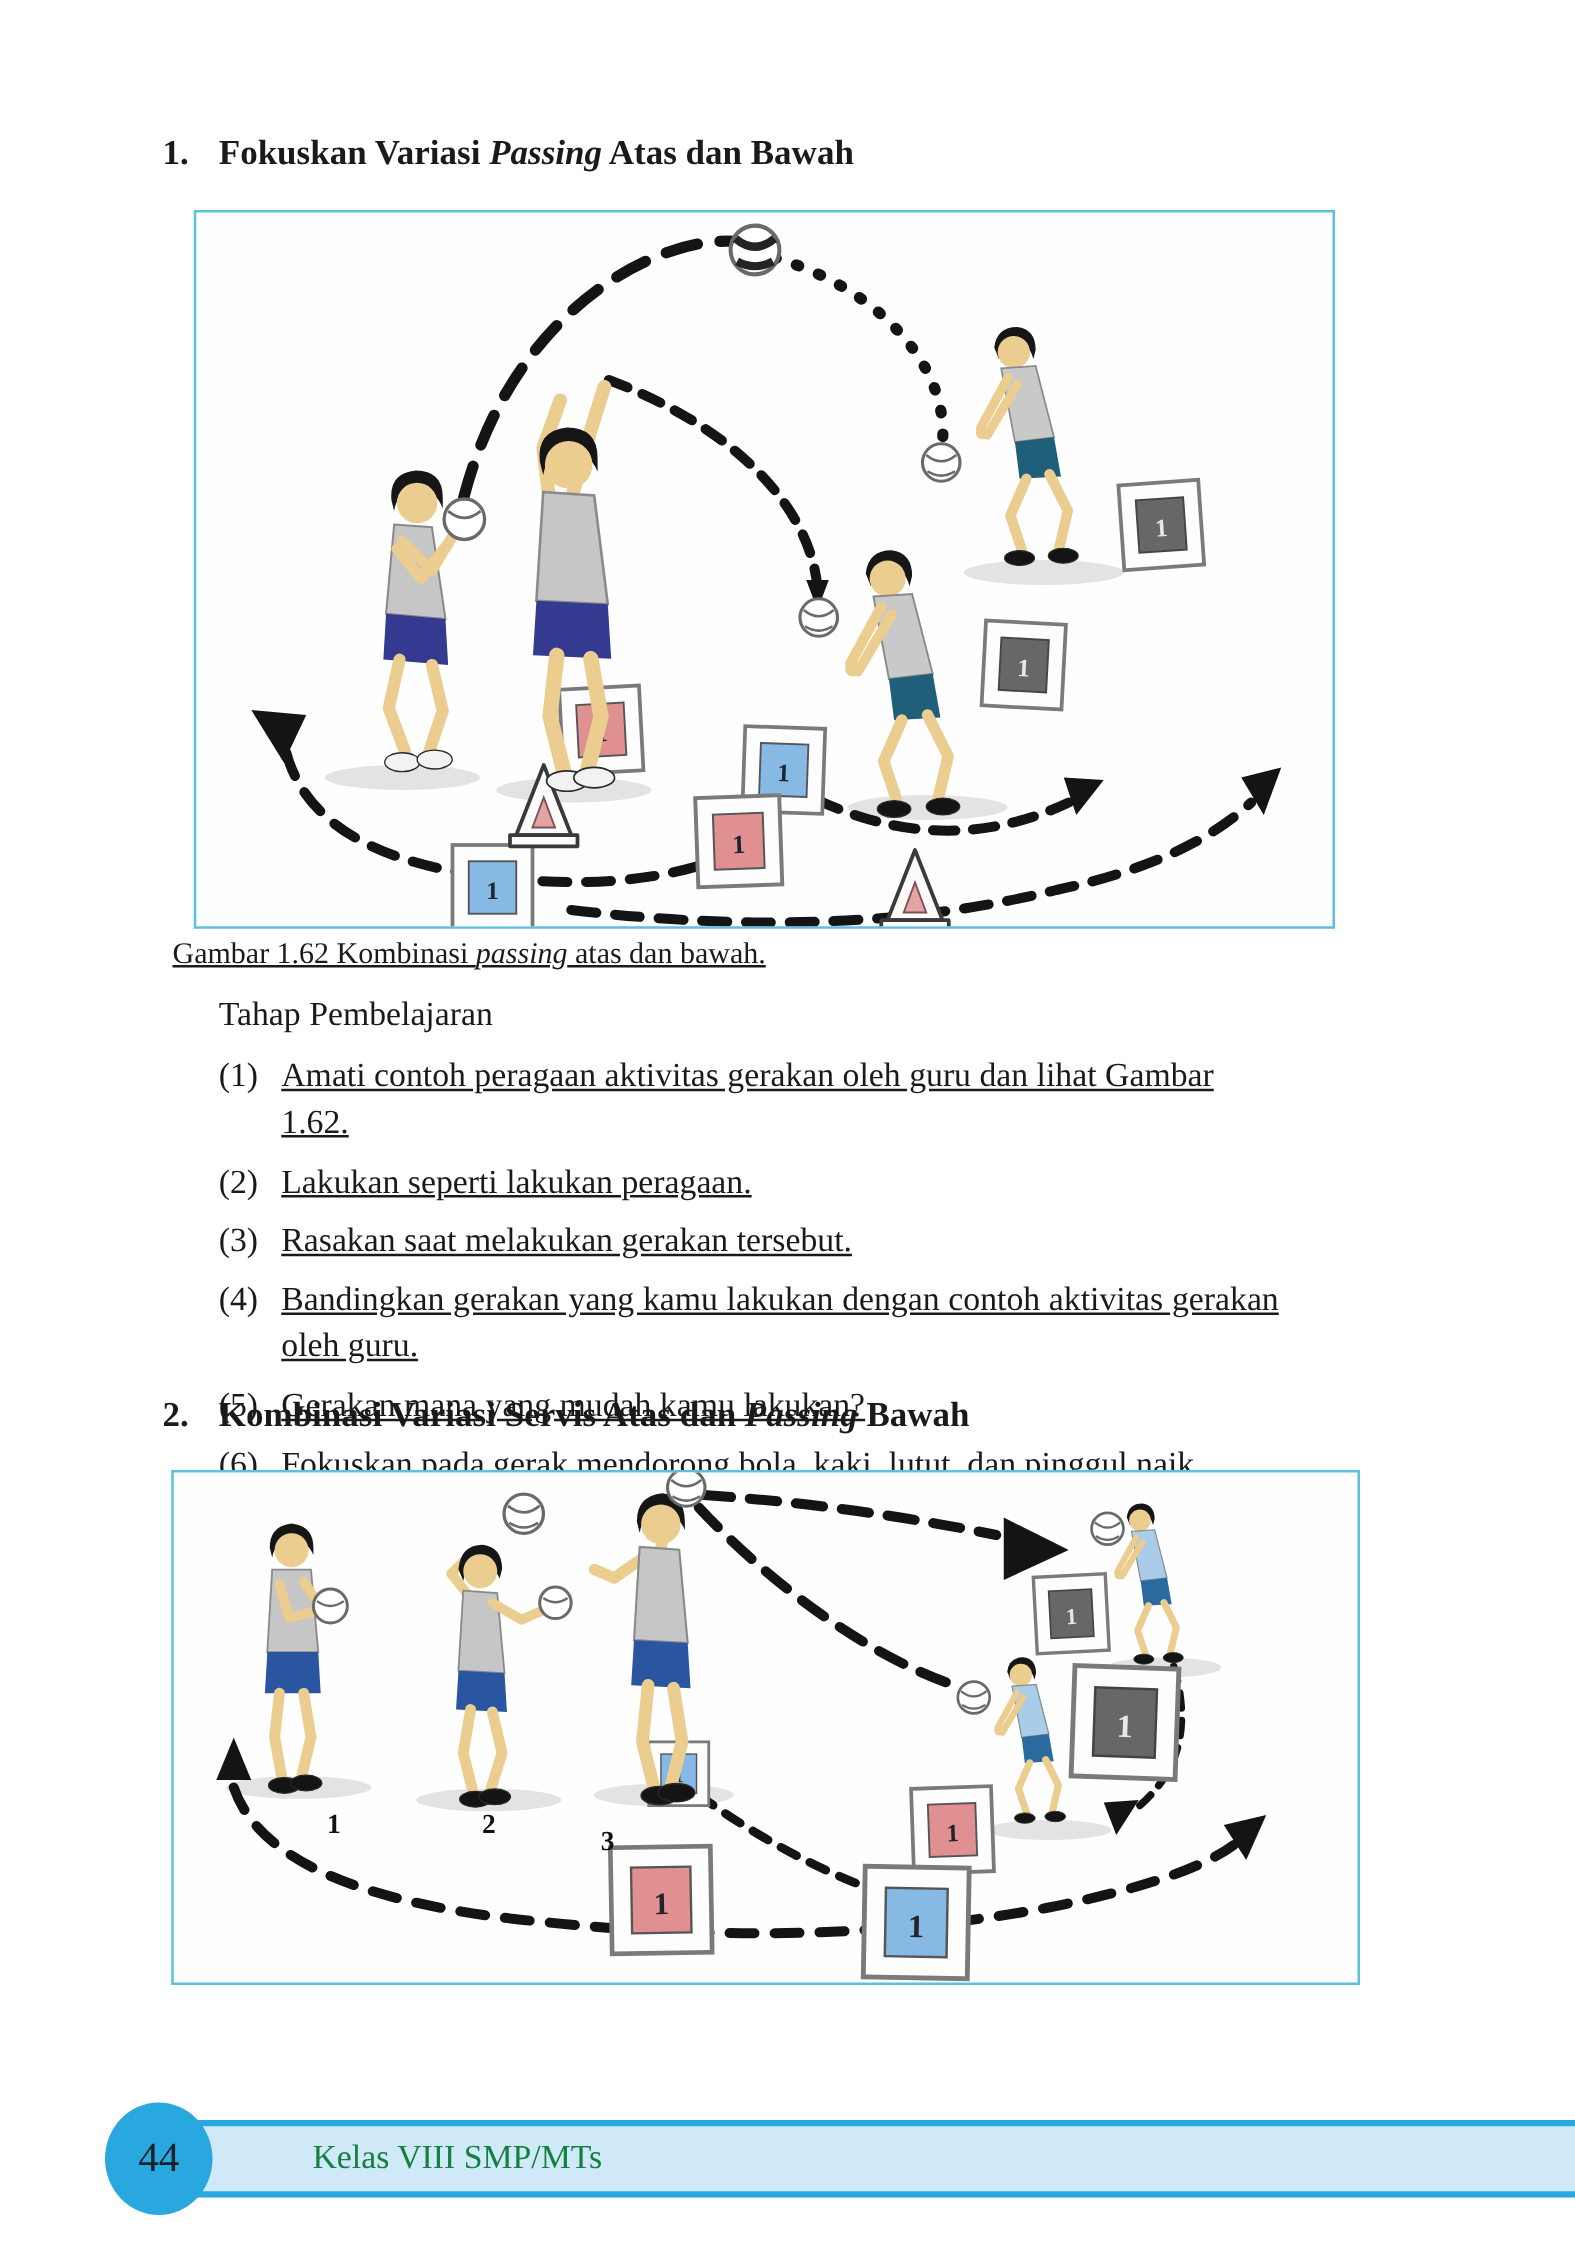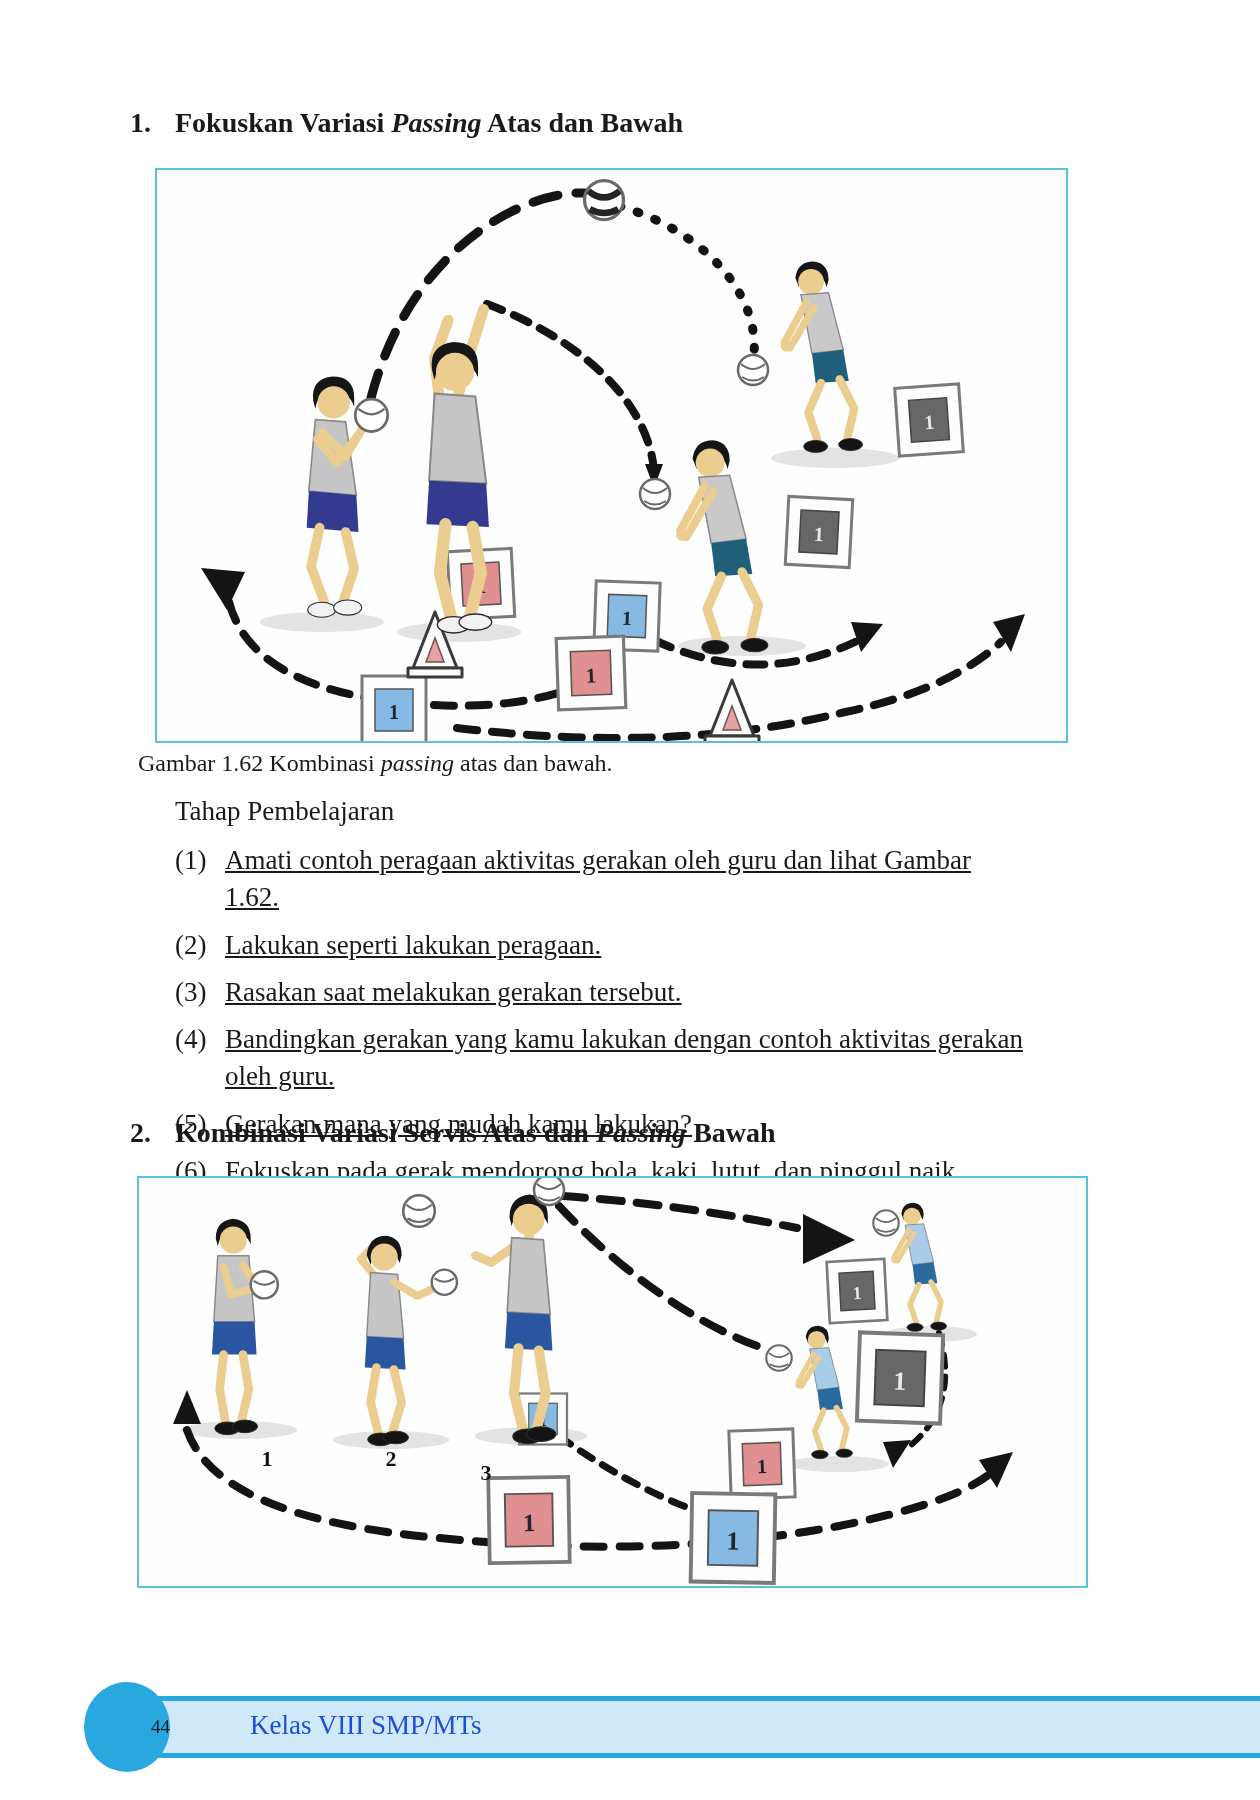--- a/index.html
+++ b/index.html
@@ -12,7 +12,7 @@
 
   .figure-box{border:2px solid #5cc0e0;background:#fefefe;}
 
-  .caption{font-size:24px;}
+  .caption{font-size:24px;text-decoration:underline;}
   .subhead{font-size:27px;text-align:center;}
 
   .steps{width:848px;font-size:27px;line-height:1.38;}

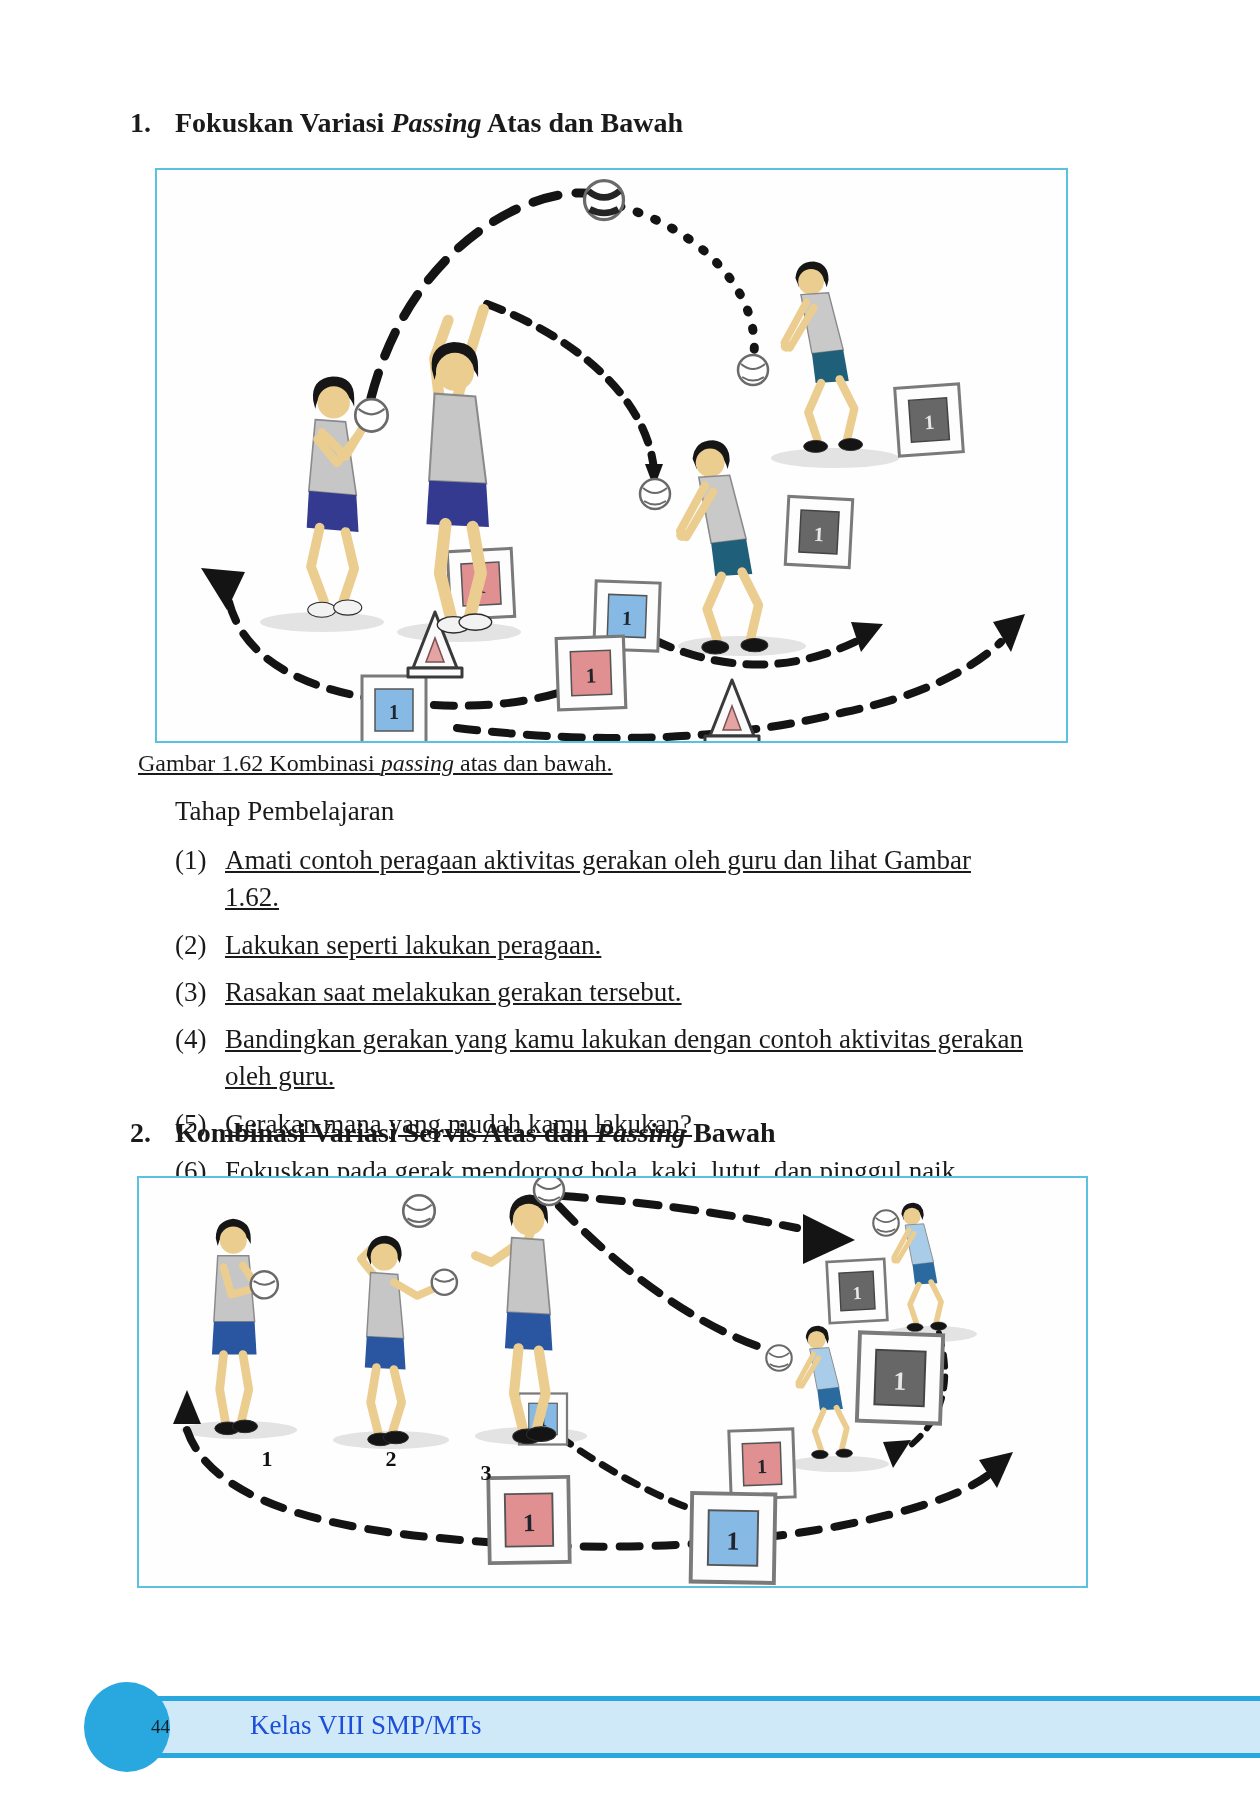--- a/index.html
+++ b/index.html
@@ -23,8 +23,8 @@
 
   
   .footer-bar{background:#cfe9f8;border-top:5px solid #29a8e0;border-bottom:5px solid #29a8e0;}
-  .footer-circle{background:#29a8e0;border-radius:50%;display:flex;align-items:center;justify-content:flex-end;
-                 font-size:19px;color:#15202b;}
+  .footer-circle{background:#29a8e0;border-radius:50%;display:flex;align-items:center;justify-content:center;
+                 font-size:33px;color:#15202b;}
   .footer-label{font-size:27px;color:#1d4ed8;}
 
   

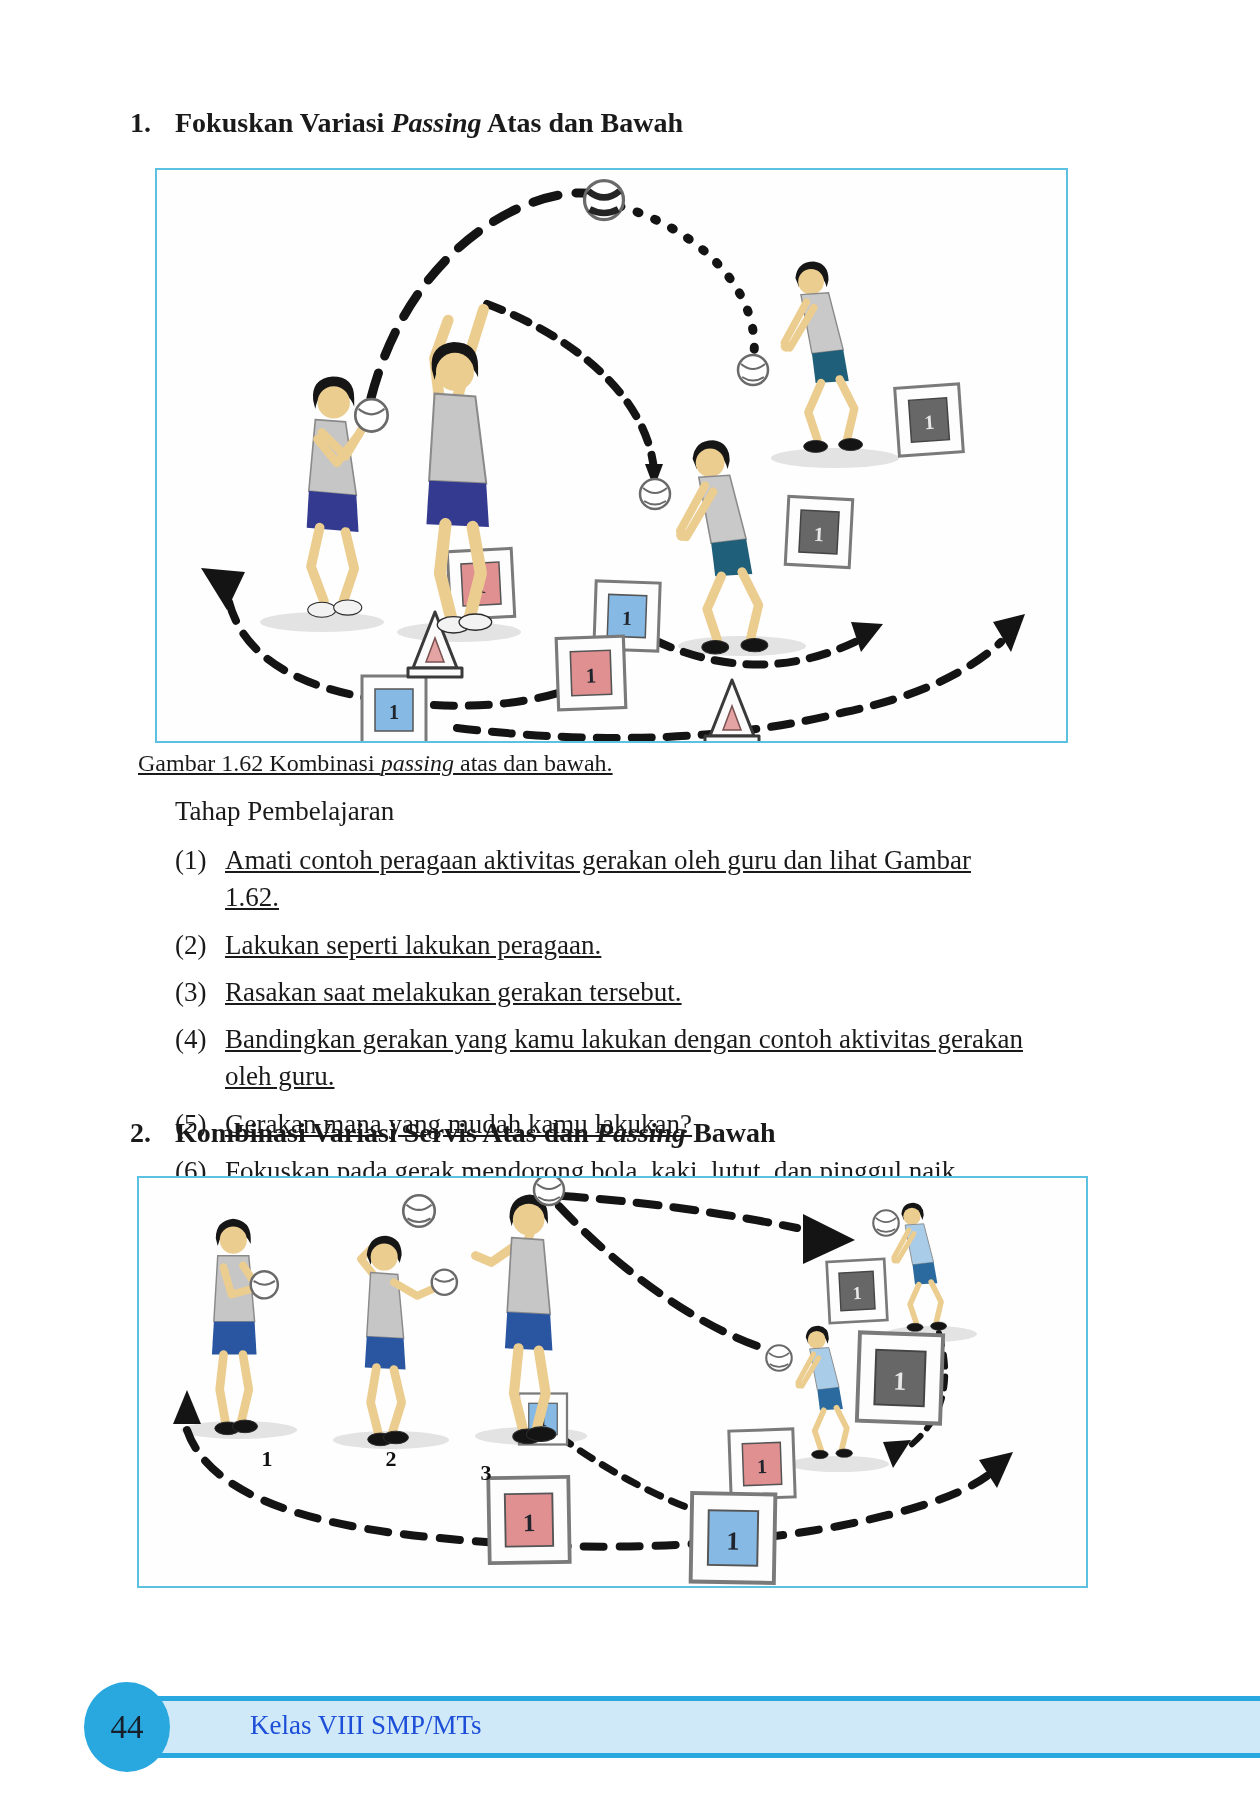--- a/index.html
+++ b/index.html
@@ -25,7 +25,7 @@
   .footer-bar{background:#cfe9f8;border-top:5px solid #29a8e0;border-bottom:5px solid #29a8e0;}
   .footer-circle{background:#29a8e0;border-radius:50%;display:flex;align-items:center;justify-content:center;
                  font-size:33px;color:#15202b;}
-  .footer-label{font-size:27px;color:#1d4ed8;}
+  .footer-label{font-size:27px;color:#15803d;}
 
   
   svg{display:block;font-family:"Liberation Serif",serif;}

